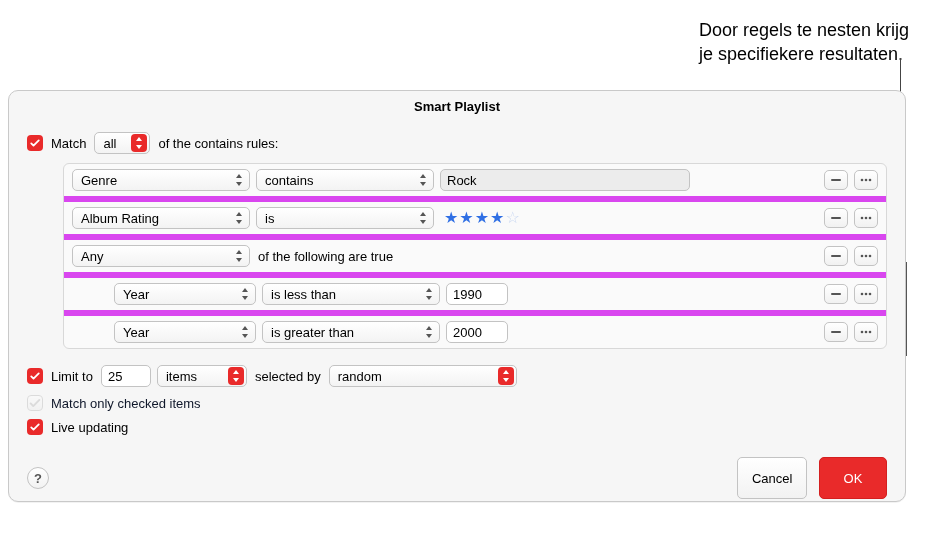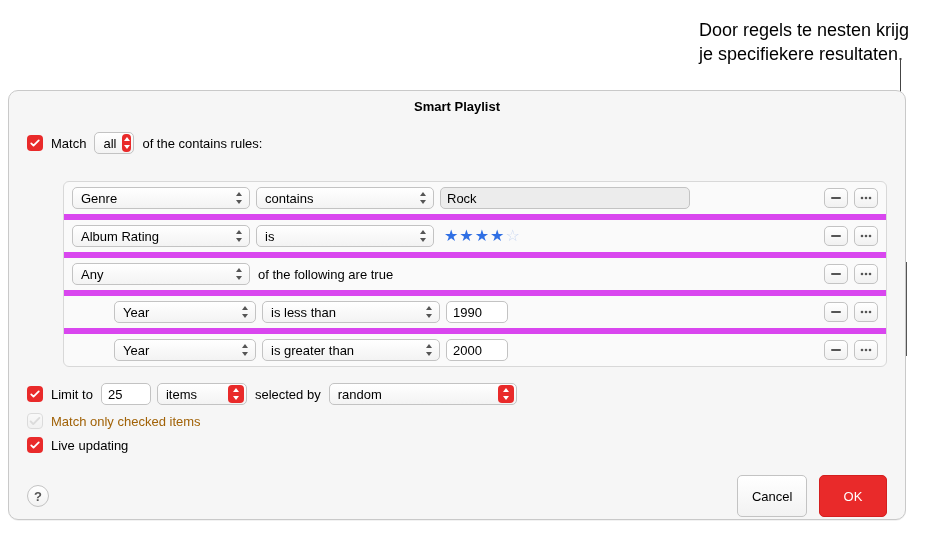--- a/index.html
+++ b/index.html
@@ -196,7 +196,7 @@
   .w-limit { width: 50px; text-align:left;}
   .w-items { width: 90px; }
   .w-random { width: 188px; }
-  .w-all { width: 40px; }
+  .w-all { width: 56px; }
 </style>
 </head>
 <body>

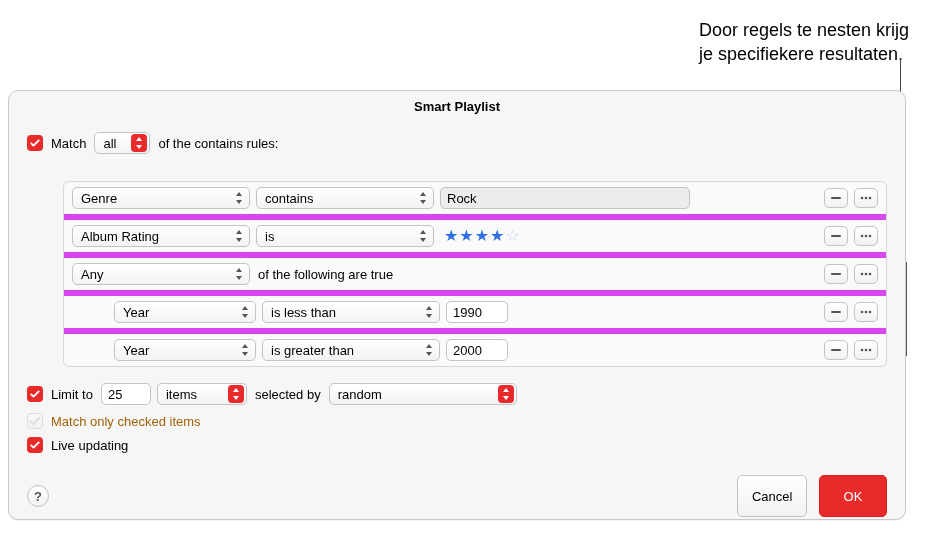--- a/index.html
+++ b/index.html
@@ -121,7 +121,7 @@
     border: 1px solid #d8d8d8;
     border-radius: 6px;
     background: #fafafa;
-    margin: 23px 0 12px 36px;
+    margin: 5px 0 12px 36px;
   }
   .rule {
     display: flex;

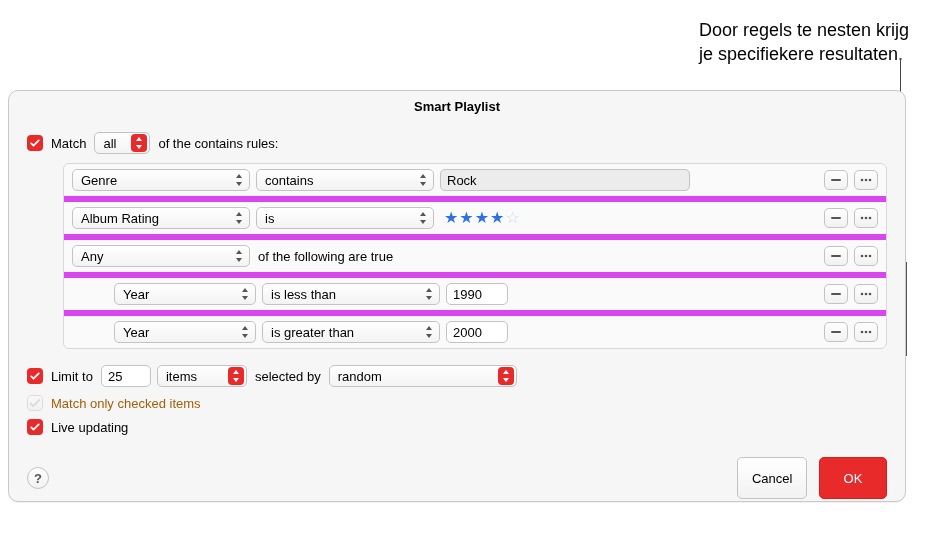--- a/index.html
+++ b/index.html
@@ -82,7 +82,7 @@
   }
   .checkbox.disabled { opacity: 0.45; }
   .label { padding: 0 2px; }
-  .disabled-text { color: #a16207; }
+  .disabled-text { color: #0f172a; }
   .select {
     display: inline-flex;
     align-items: center;

